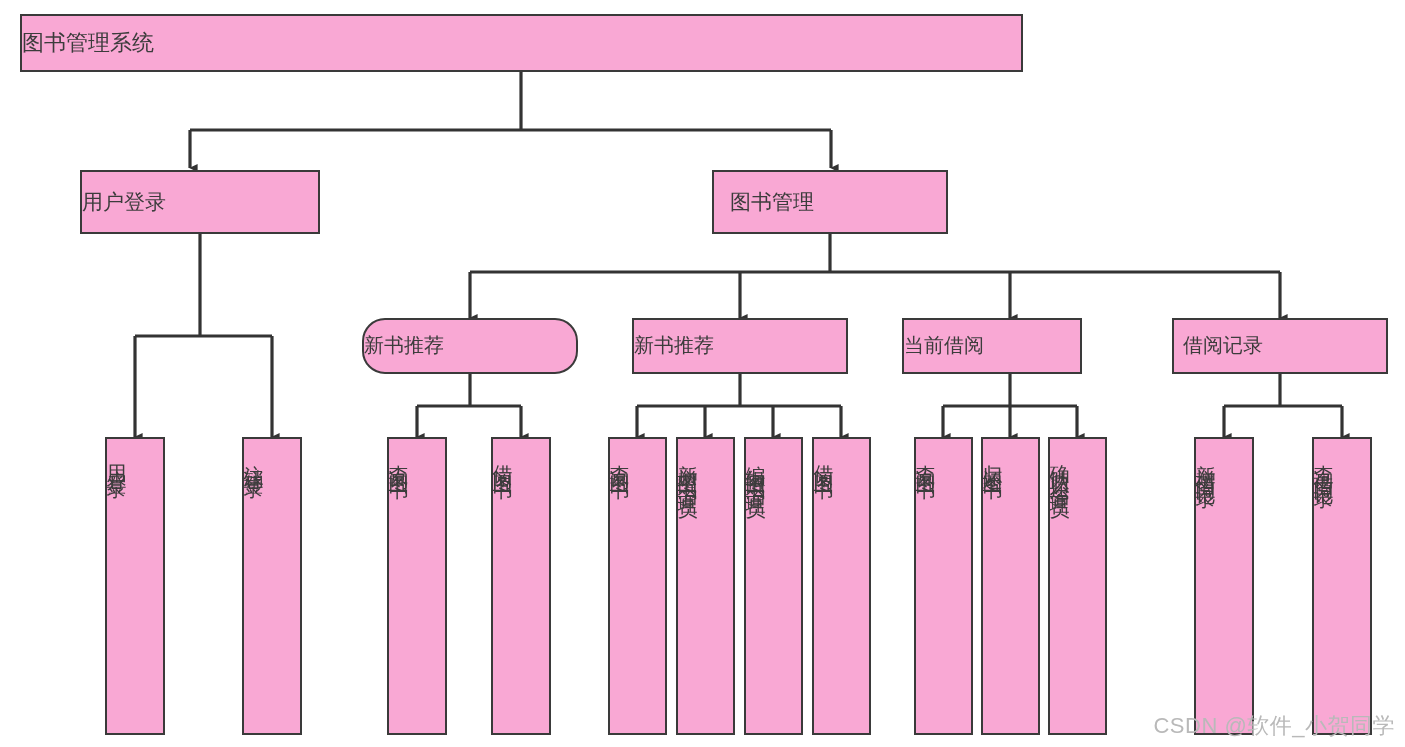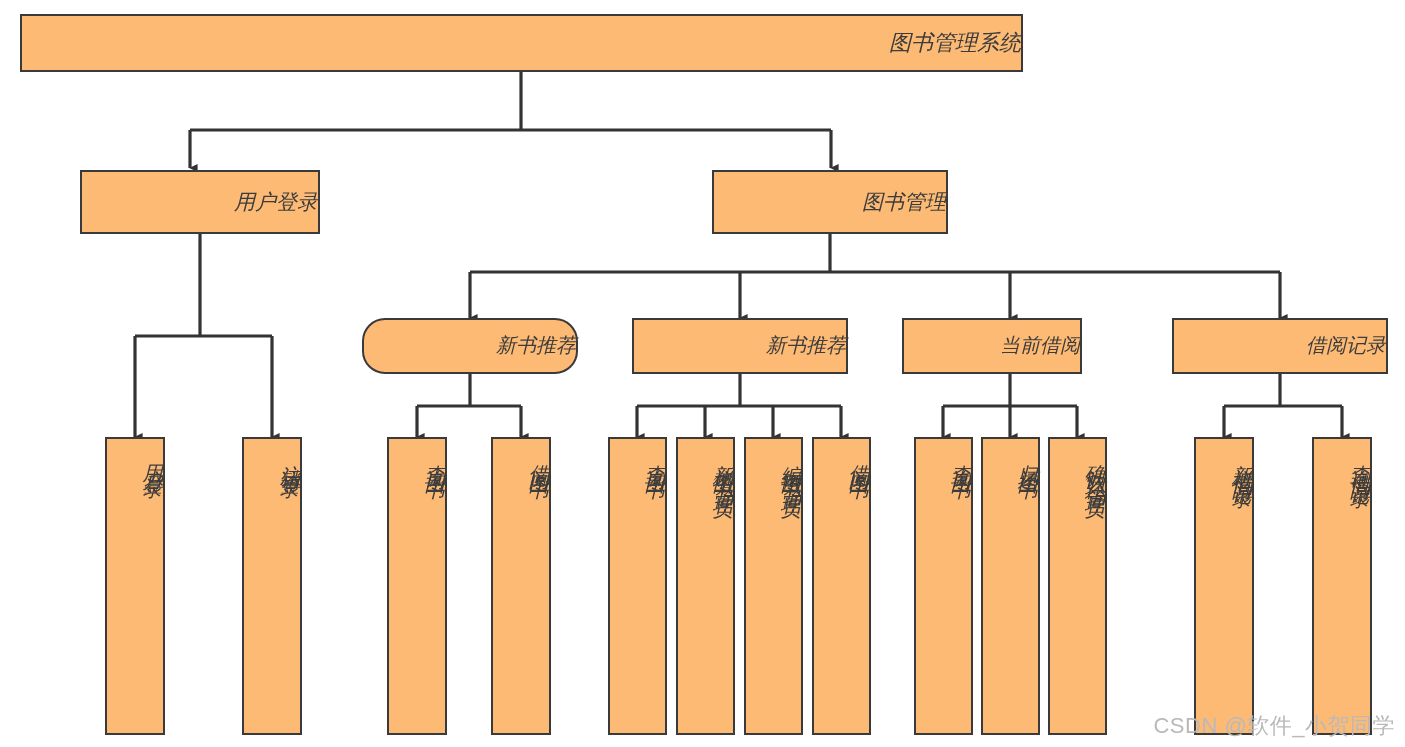--- a/index.html
+++ b/index.html
@@ -29,14 +29,13 @@
   .node {
     position: absolute;
     box-sizing: border-box;
-    background: #fdba74;
+    background: #f9a8d4;
     border: 2.5px solid #3a3a3a;
     display: flex;
     align-items: center;
-    justify-content: flex-end;
+    justify-content: flex-start;
     color: #3c3c3c;
     z-index: 2;
-    font-style: italic;
   }
   .node-label {
     display: block;

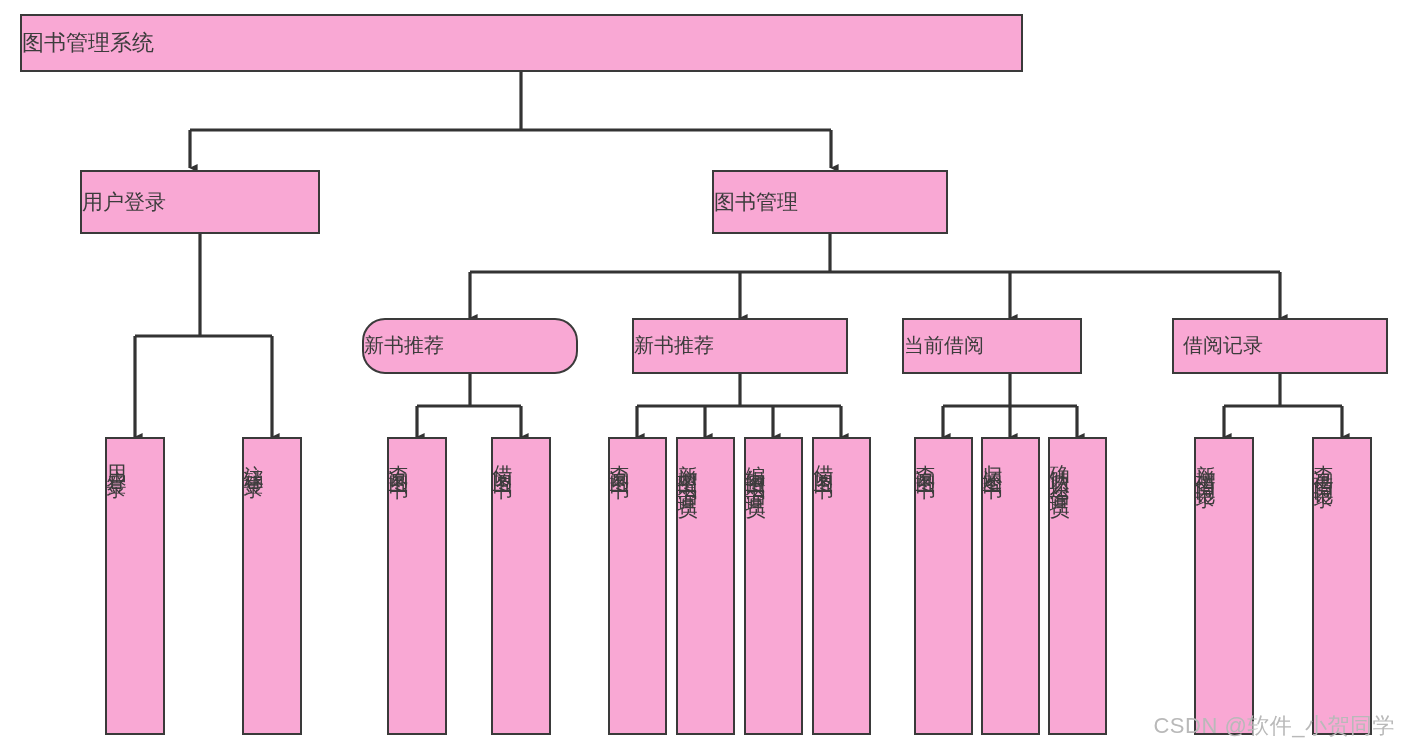--- a/index.html
+++ b/index.html
@@ -146,7 +146,7 @@
     <span class="node-label">用户登录</span>
   </div>
 
-  <div class="node level-one" style="left:712px; top:170px; width:236px; height:64px;">
+  <div class="node level-one" style="left:712px; top:170px; width:236px; height:64px;padding-left:16px;">
     <span class="node-label">图书管理</span>
   </div>
 

